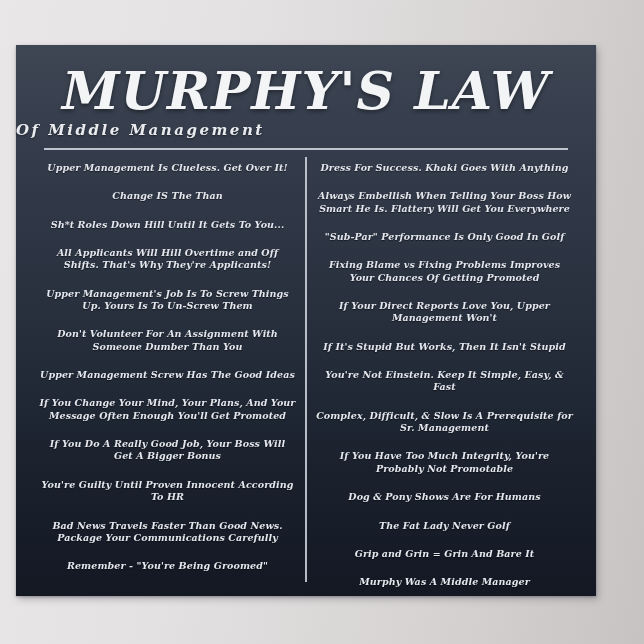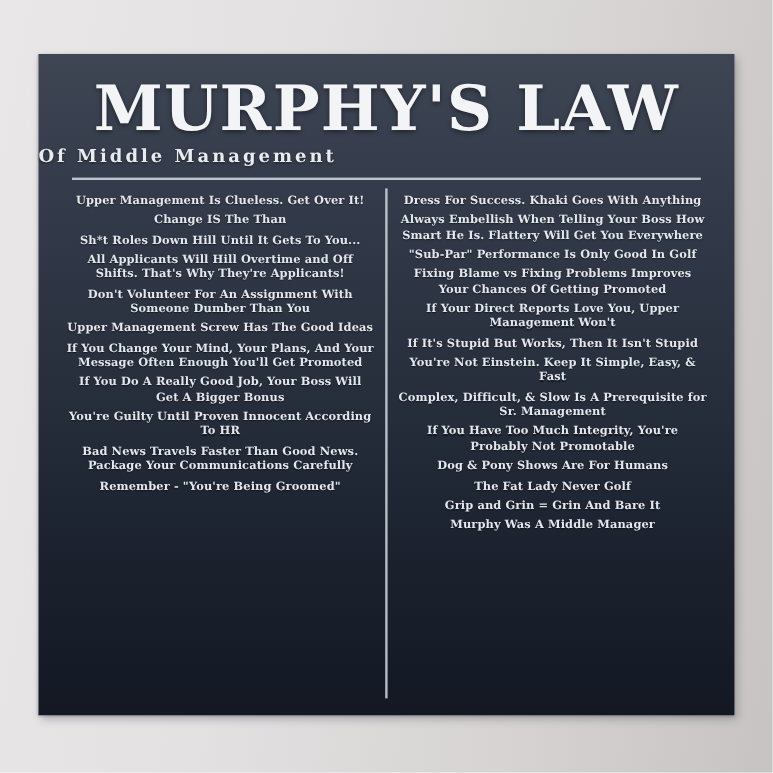--- a/index.html
+++ b/index.html
@@ -18,12 +18,13 @@
   }
   .poster {
     position: absolute;
-    left: 32px;
+    left: 16px;
     top: 45px;
     width: 580px;
     height: 551px;
     background: linear-gradient(180deg, #3e4654 0%, #343c4b 20%, #272f3d 50%, #1a212d 78%, #131823 100%);
     box-shadow: 2px 3px 7px rgba(70, 70, 80, 0.35), 0 1px 2px rgba(40,40,50,0.3);
+    font-style: italic;
   }
   .poster-title {
     margin: 0;

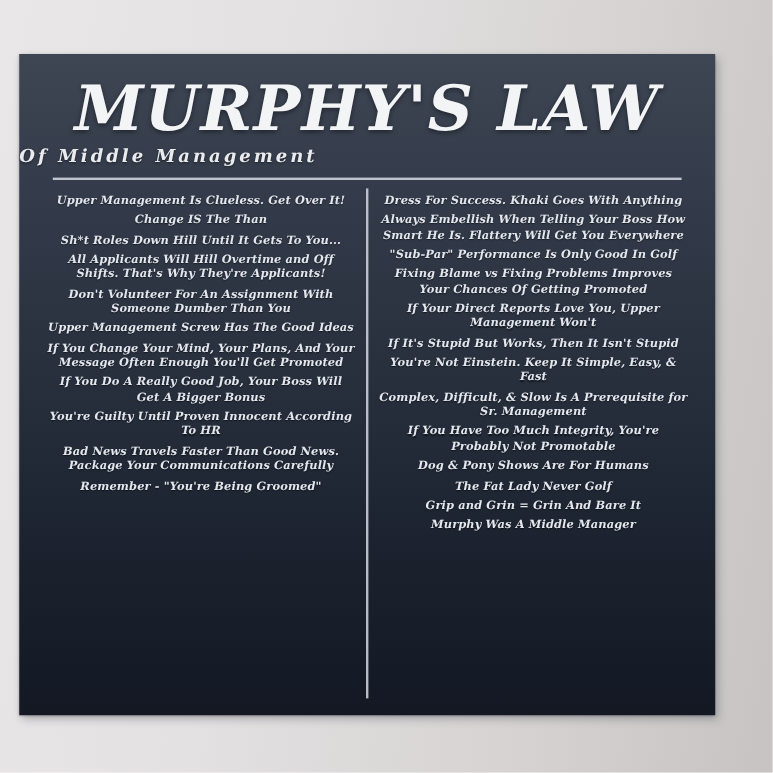--- a/index.html
+++ b/index.html
@@ -67,7 +67,7 @@
     display: flex;
     flex-direction: column;
     align-items: center;
-    gap: 4px;
+    gap: 16px;
     padding: 5px 9px 0 9px;
   }
   .vdivider {

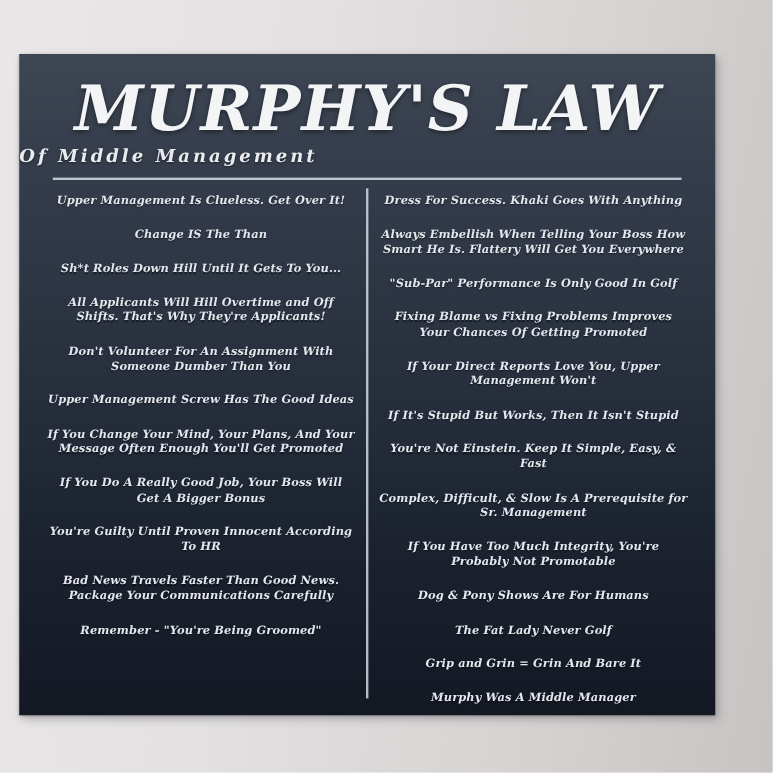--- a/index.html
+++ b/index.html
@@ -101,6 +101,7 @@
           <p class="law">Change IS The Than</p>
           <p class="law">Sh*t Roles Down Hill Until It Gets To You...</p>
           <p class="law">All Applicants Will Hill Overtime and Off Shifts. That's Why They're Applicants!</p>
+          <p class="law">Upper Management's Job Is To Screw Things Up. Yours Is To Un-Screw Them</p>
           <p class="law">Don't Volunteer For An Assignment With Someone Dumber Than You</p>
           <p class="law">Upper Management Screw Has The Good Ideas</p>
           <p class="law">If You Change Your Mind, Your Plans, And Your Message Often Enough You'll Get Promoted</p>

